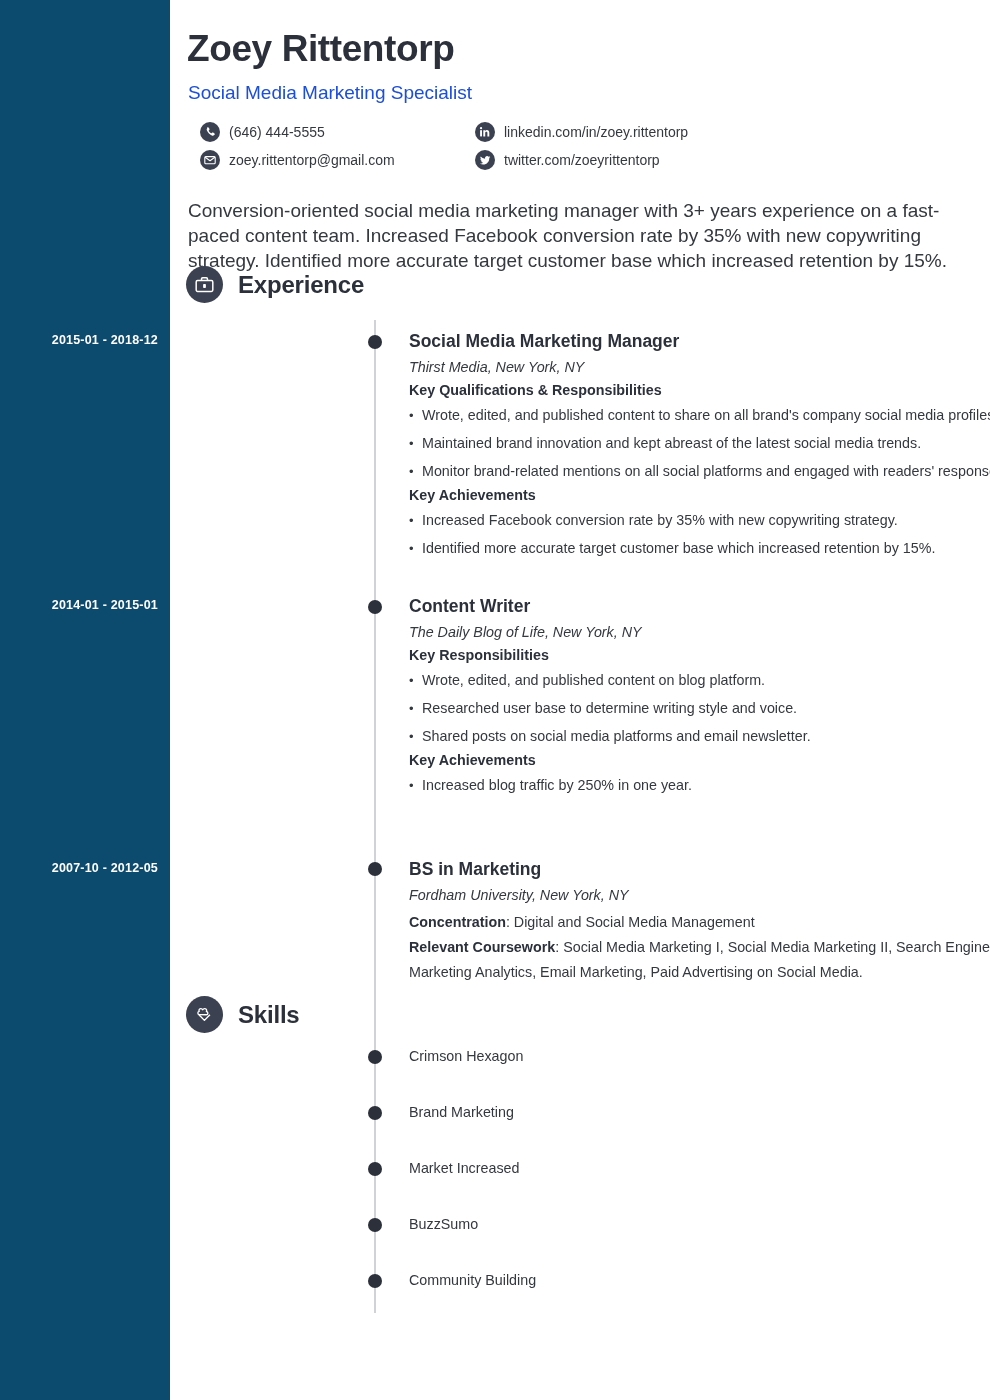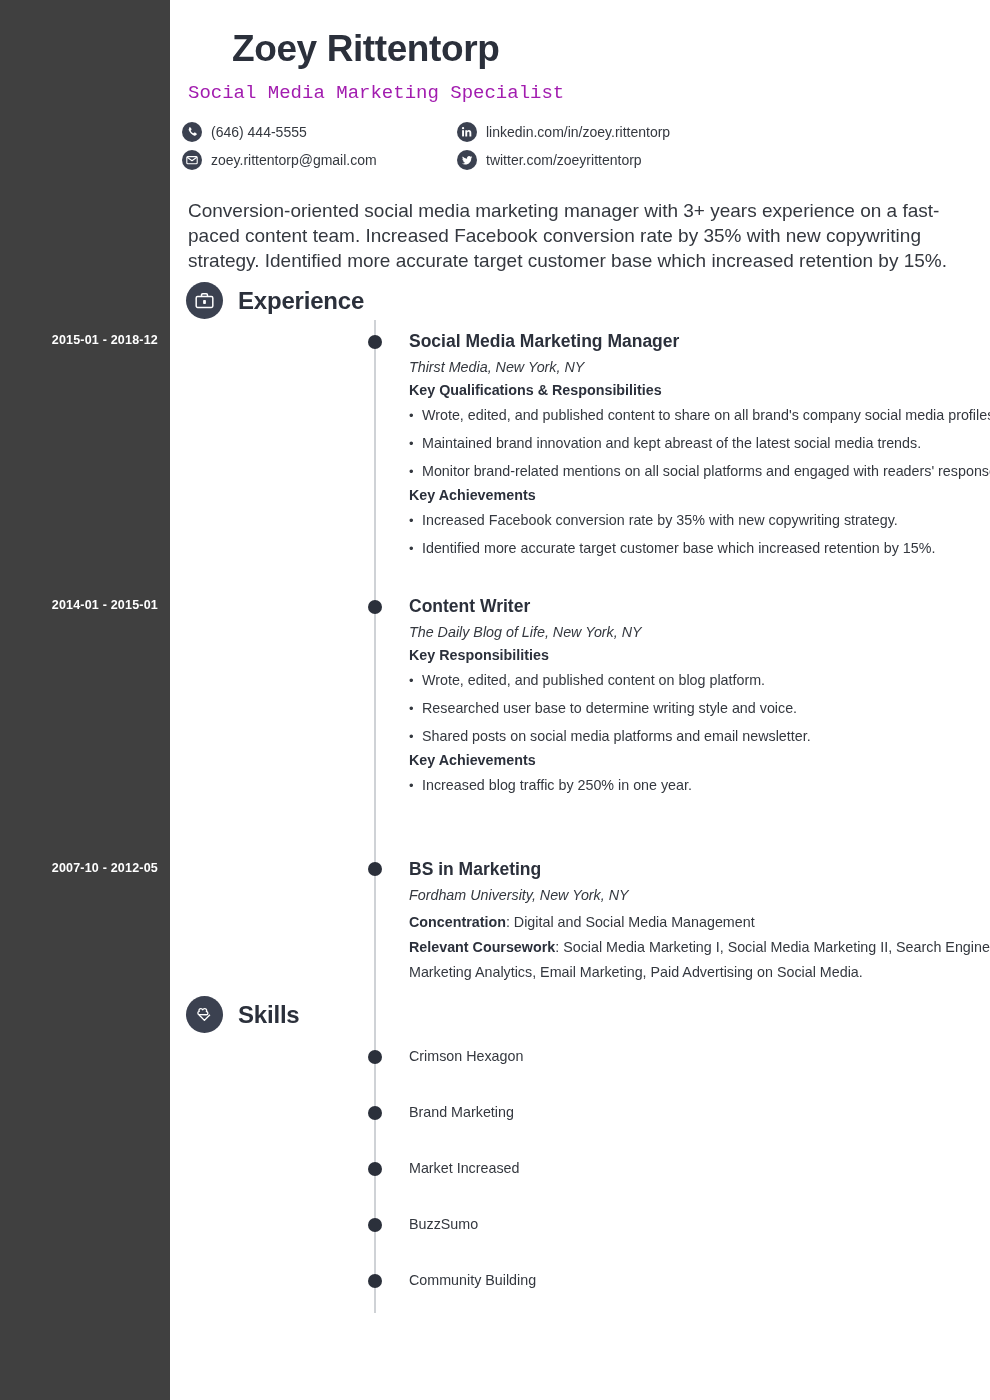--- a/index.html
+++ b/index.html
@@ -28,7 +28,7 @@
 
   .name {
     position: absolute; left: 17px; top: 28px;
-    font-size: 37px; font-weight: bold; color: #2b303b; letter-spacing: -.4px; margin-left: 45px;
+    font-size: 37px; font-weight: bold; color: #2b303b; letter-spacing: -.4px;
   }
   .job-title {
     position: absolute; left: 18px; top: 82px;

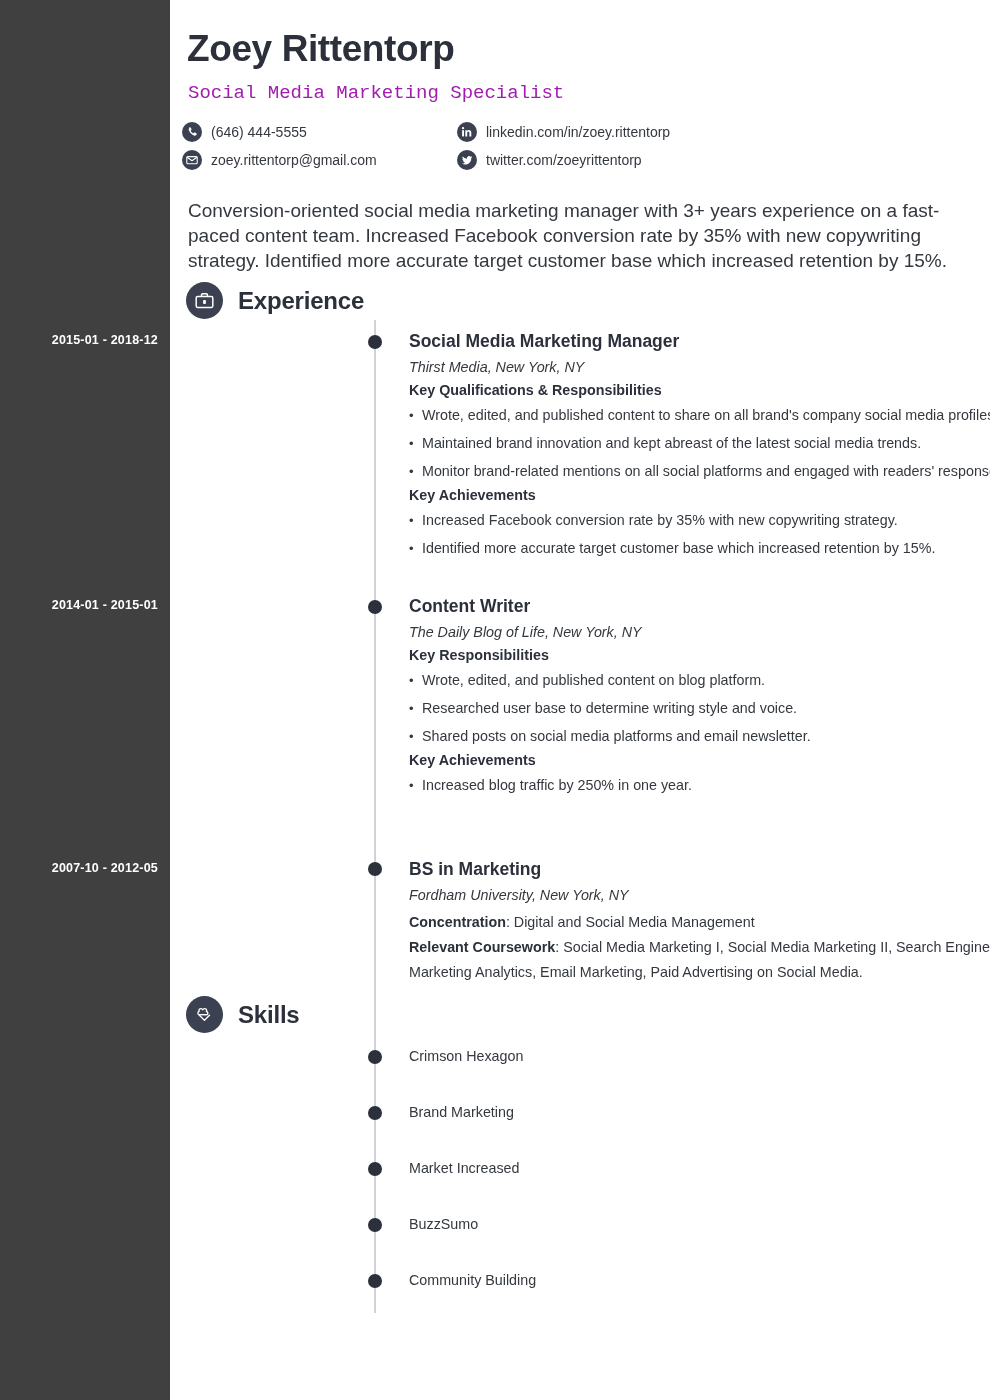--- a/index.html
+++ b/index.html
@@ -32,7 +32,7 @@
   }
   .job-title {
     position: absolute; left: 18px; top: 82px;
-    font-size: 19px; color: #a21caf; font-weight: normal; font-family: Liberation Mono, monospace;
+    font-size: 19px; color: #1d4ed8; font-weight: normal;
   }
 
   

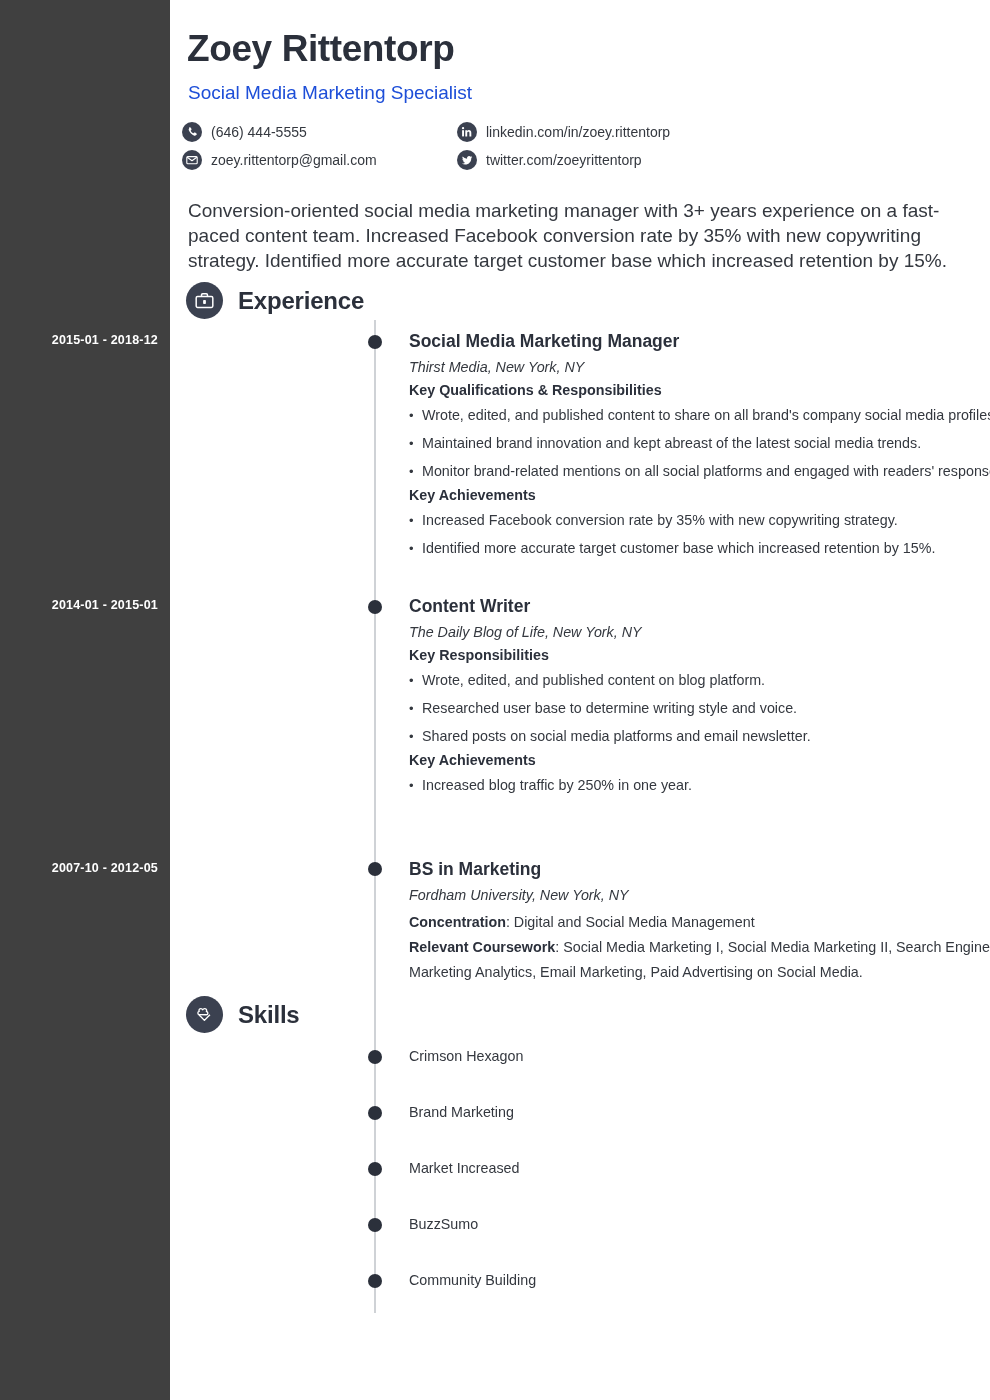--- a/index.html
+++ b/index.html
@@ -36,7 +36,7 @@
   }
 
   
-  .contacts { position: absolute; left: 12px; top: 122px; width: 780px; }
+  .contacts { position: absolute; left: 30px; top: 122px; width: 780px; }
   .contact-row { display: flex; margin-bottom: 8px; }
   .contact-item { display: flex; align-items: center; }
   .contact-item.c1 { width: 275px; }

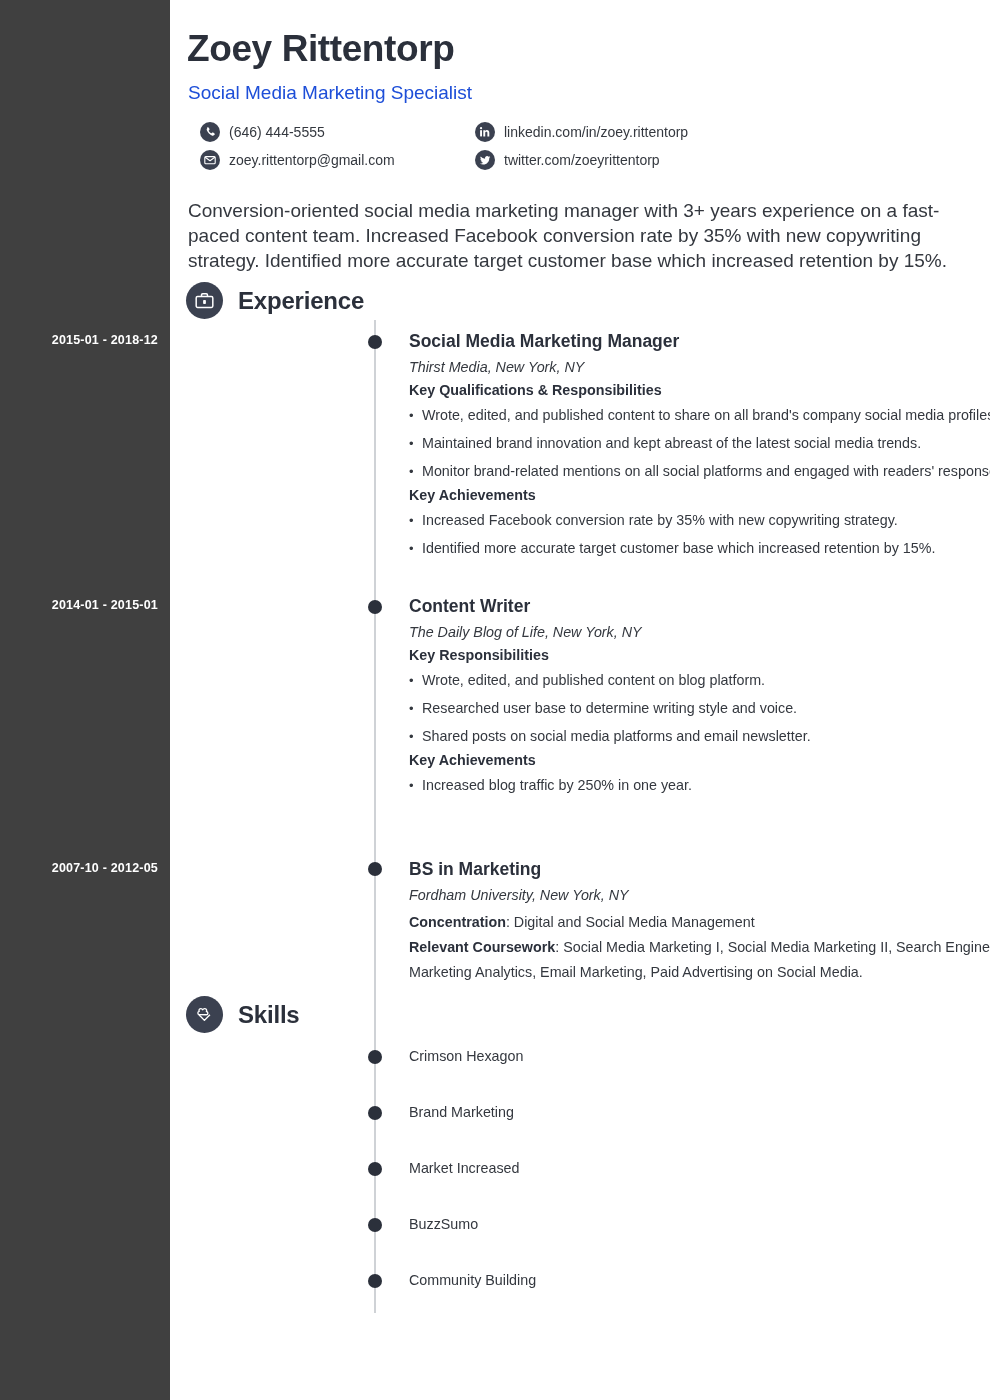--- a/index.html
+++ b/index.html
@@ -150,7 +150,7 @@
 
     <div class="spine"></div>
 
-    <div class="sect" style="top:282px">
+    <div class="sect" style="top:266px">
       <div class="sect-badge">
         <svg viewBox="0 0 24 24">
           <rect x="2.5" y="7.5" width="19" height="12.5" rx="1.6" fill="none" stroke="#fff" stroke-width="1.7"></rect>

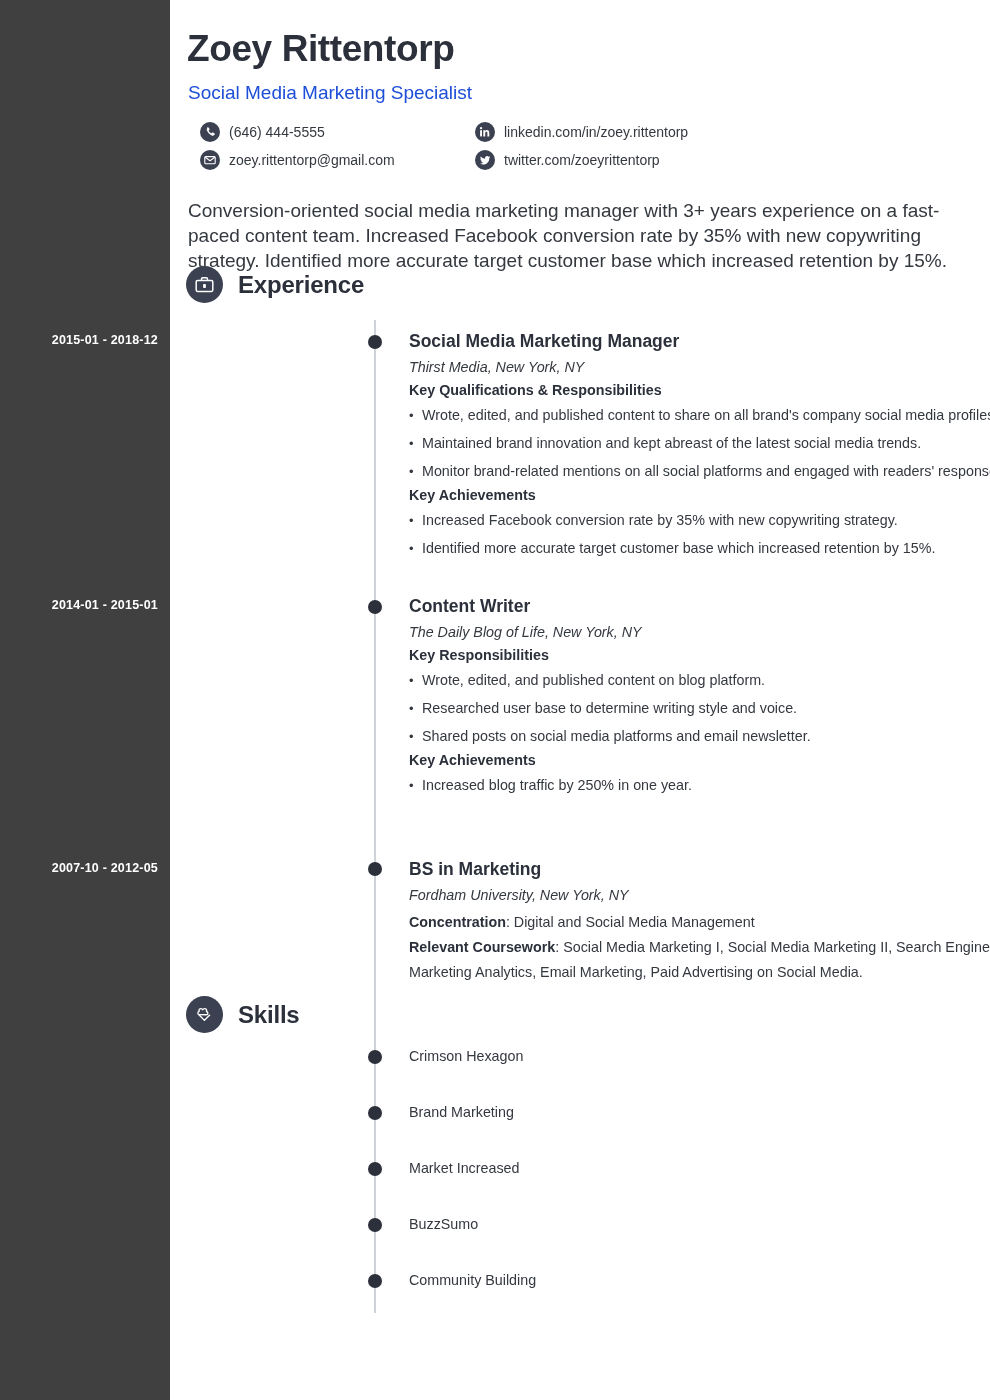--- a/index.html
+++ b/index.html
@@ -14,7 +14,7 @@
   
   .sidebar {
     position: absolute; left: 0; top: 0; width: 170px; height: 1400px;
-    background: #404040;
+    background: #0c4a6e;
   }
   .side-date {
     position: absolute; right: 12px; width: 160px;

